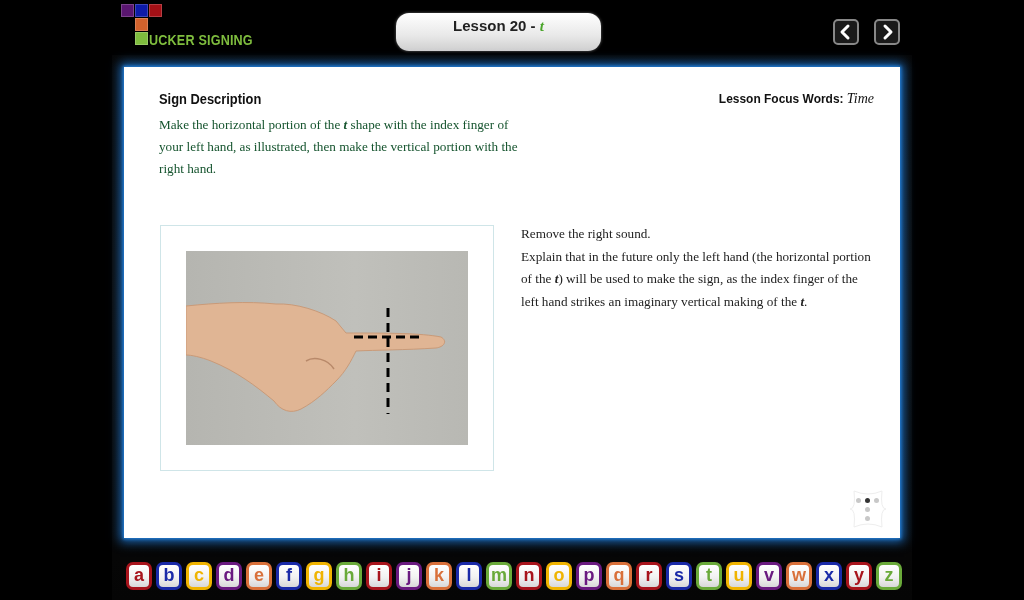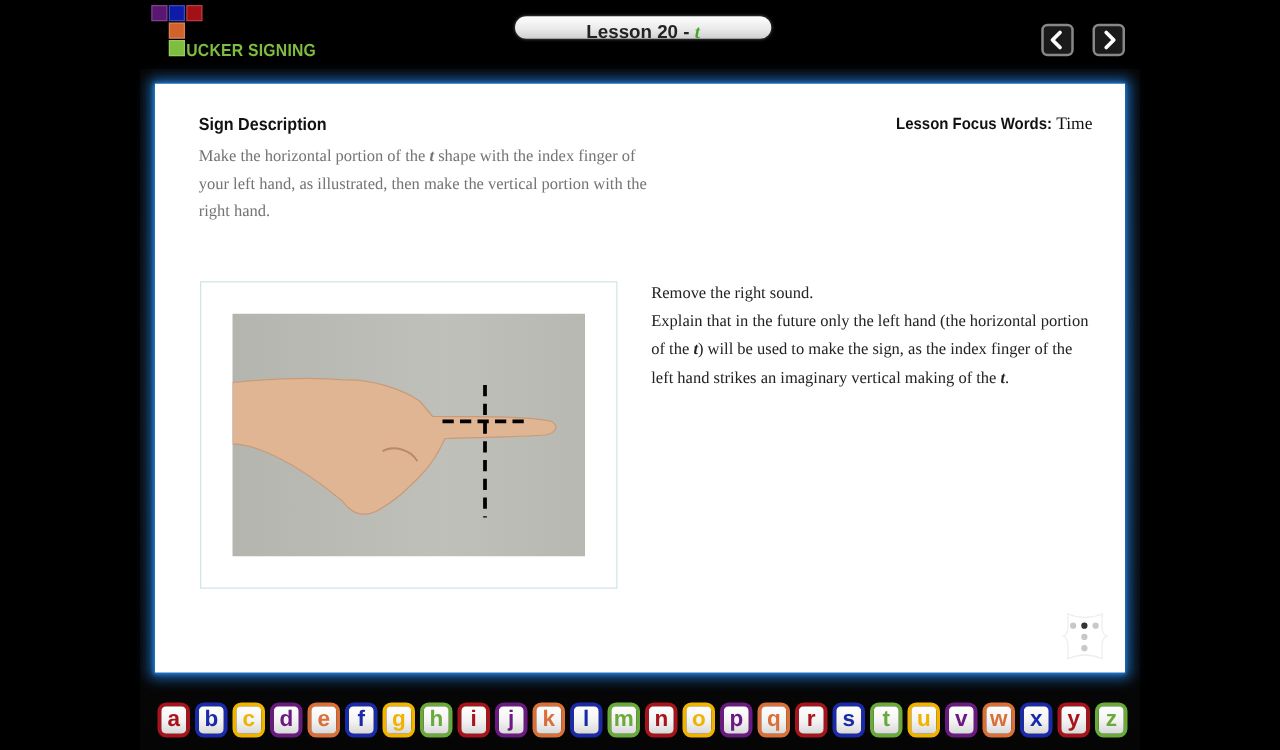--- a/index.html
+++ b/index.html
@@ -14,7 +14,7 @@
   .logo .s4 { left:14px; top:14px; background:#d2622c; }
   .logo .s5 { left:14px; top:28px; background:#7fbd3e; }
   .logo .txt { position:absolute; left:28px; top:28px; color:#7fbd3e; font-weight:bold; font-size:14px; letter-spacing:0.2px; transform:scaleX(0.9); transform-origin:left; white-space:nowrap; }
-  .title-pill { position:absolute; left:300px; top:13px; width:205px; height:18px; border-radius:13px; background:linear-gradient(#ffffff, #e8e8e8 60%, #cfcfcf); box-shadow:0 0 3px rgba(255,255,255,0.4); text-align:center; line-height:26px; font-weight:bold; font-size:15px; color:#222; }
+  .title-pill { position:absolute; left:284px; top:13px; width:205px; height:38px; border-radius:13px; background:linear-gradient(#ffffff, #e8e8e8 60%, #cfcfcf); box-shadow:0 0 3px rgba(255,255,255,0.4); text-align:center; line-height:26px; font-weight:bold; font-size:15px; color:#222; }
   .title-pill .letter { color:#4aa52a; font-style:italic; font-family:"Liberation Serif", serif; }
   .nav-btn { position:absolute; top:19px; width:26px; height:26px; border-radius:5px; background:#1a1a1a; border:2px solid #888; box-sizing:border-box; color:#fff; font-weight:bold; font-size:18px; line-height:21px; text-align:center; cursor:pointer; }
   .nav-prev { left:721px; }

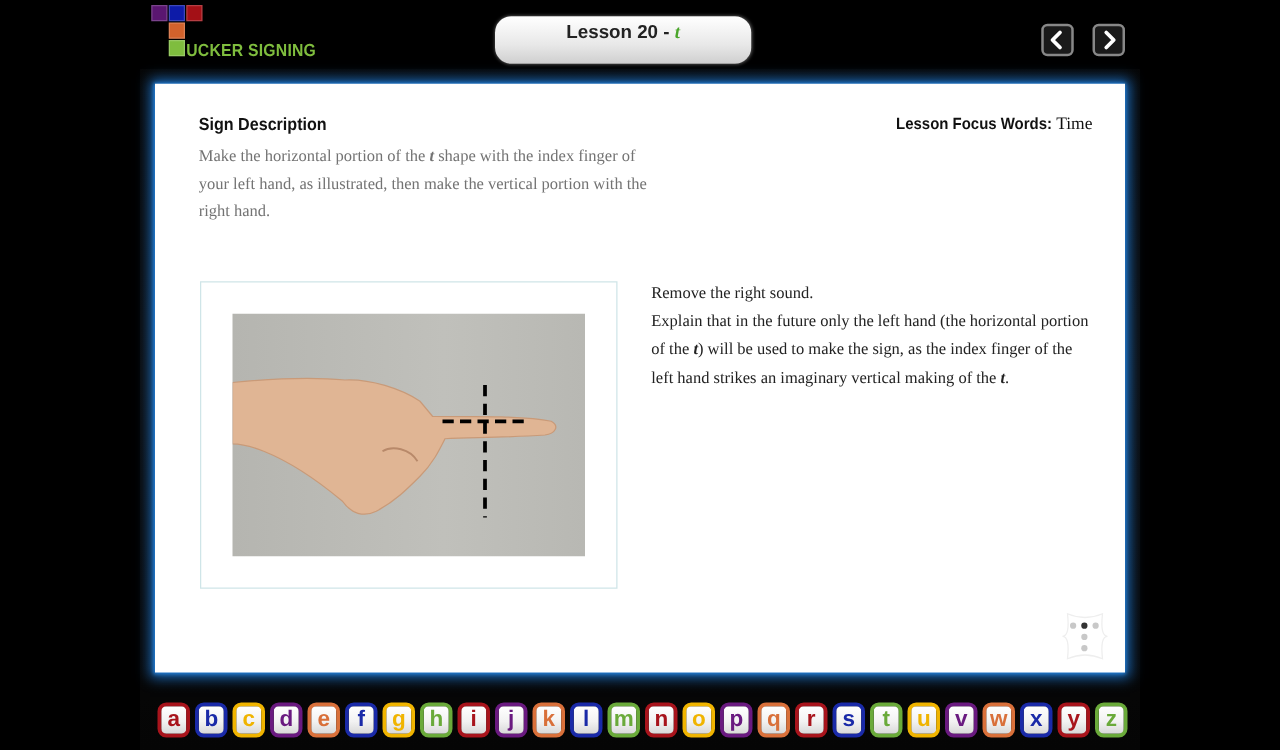--- a/index.html
+++ b/index.html
@@ -23,7 +23,7 @@
   .sign-heading { position:absolute; left:35px; top:24px; font-weight:bold; font-size:14px; color:#111; transform:scaleX(0.92); transform-origin:left; }
   .focus { position:absolute; right:26px; top:24px; font-size:13px; color:#111; white-space:nowrap; }
   .focus .lbl { font-weight:bold; display:inline-block; transform:scaleX(0.92); transform-origin:right; }
-  .focus .word { font-family:"Liberation Serif", serif; font-size:14px; }
+  .focus .word { font-family:"Liberation Serif", serif; font-style:italic; font-size:14px; }
   .desc { position:absolute; left:35px; top:47px; width:360px; font-family:"Liberation Serif", serif; font-size:13.2px; color:#737373; line-height:22px; }
   .desc p { margin:0 0 3px 0; }
   .desc b, .notes b { font-style:italic; }

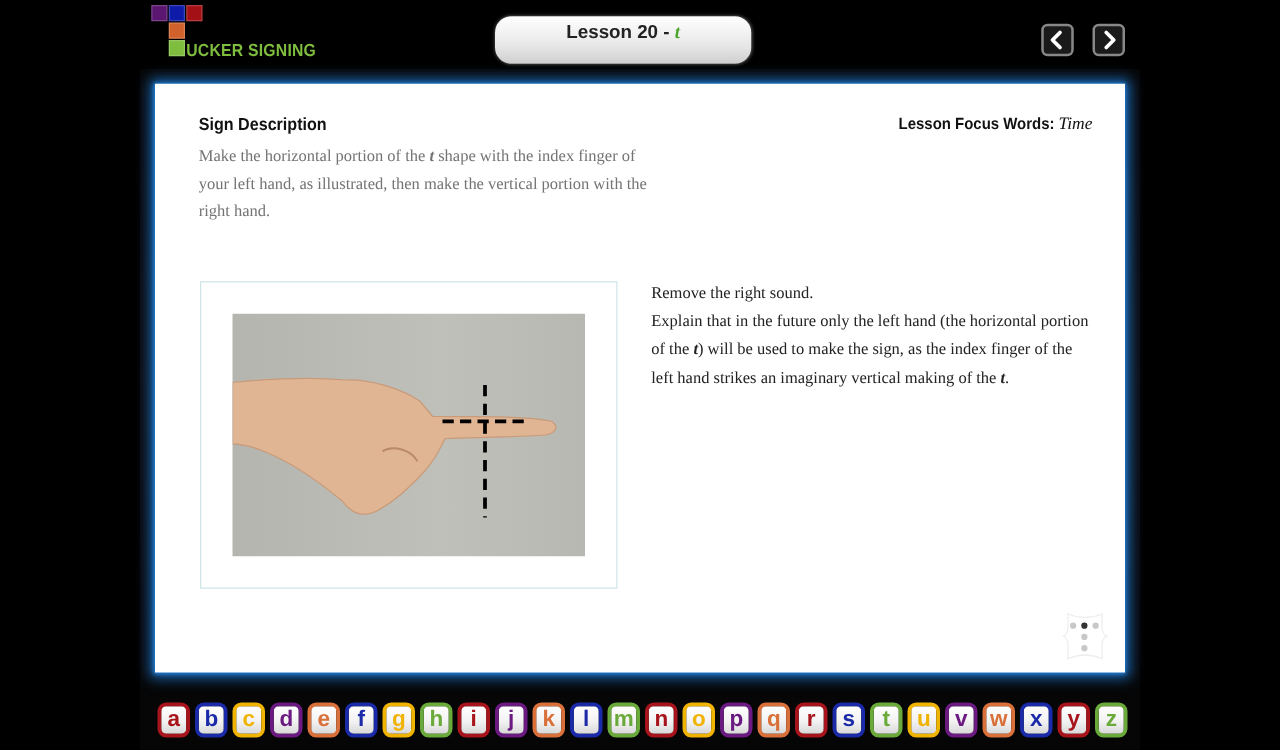--- a/index.html
+++ b/index.html
@@ -24,7 +24,7 @@
   .focus { position:absolute; right:26px; top:24px; font-size:13px; color:#111; white-space:nowrap; }
   .focus .lbl { font-weight:bold; display:inline-block; transform:scaleX(0.92); transform-origin:right; }
   .focus .word { font-family:"Liberation Serif", serif; font-style:italic; font-size:14px; }
-  .desc { position:absolute; left:35px; top:47px; width:360px; font-family:"Liberation Serif", serif; font-size:13.2px; color:#737373; line-height:22px; }
+  .desc { position:absolute; left:35px; top:47px; width:360px; font-family:"Liberation Serif", serif; font-size:13.2px; color:#14532d; line-height:22px; }
   .desc p { margin:0 0 3px 0; }
   .desc b, .notes b { font-style:italic; }
   .image-frame { position:absolute; left:36px; top:158px; width:334px; height:246px; border:1px solid #cfe5e8; box-sizing:border-box; }

